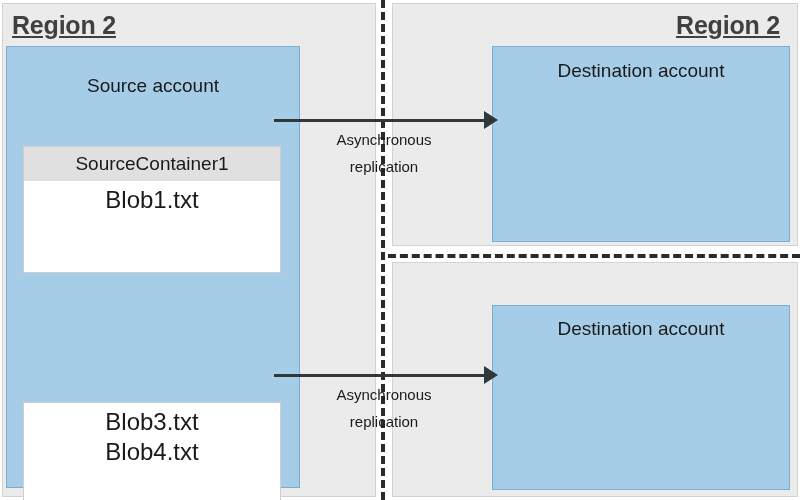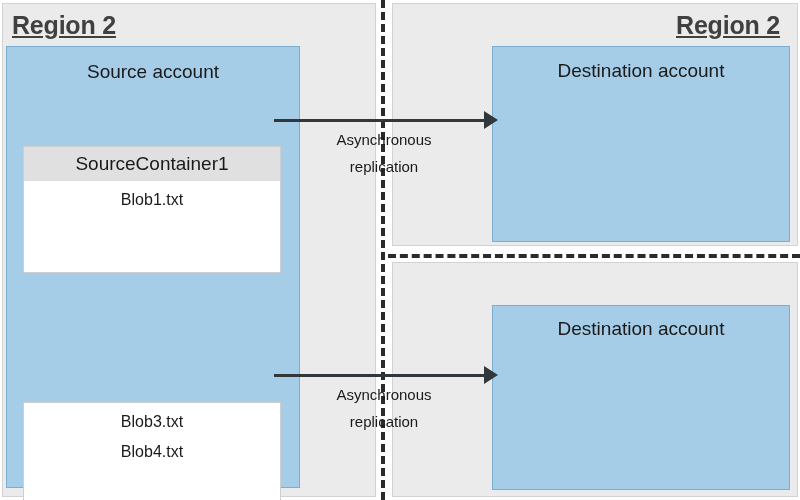--- a/index.html
+++ b/index.html
@@ -83,7 +83,7 @@
     color: #1a1a1a;
     white-space: nowrap;
   }
-  #source-account .account-title { top: 14px; }
+  #source-account .account-title { top: 28px; }
   #dest-account-1 .account-title { top: 13px; }
   #dest-account-2 .account-title { top: 12px; }
 

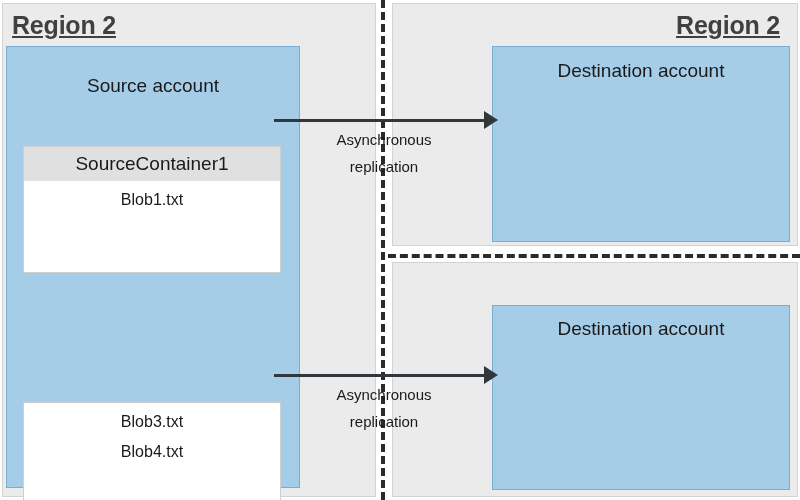--- a/index.html
+++ b/index.html
@@ -112,7 +112,7 @@
     text-align: center;
   }
   .blob-item {
-    font-size: 16px;
+    font-size: 24px;
     line-height: 30px;
     color: #1a1a1a;
     white-space: nowrap;

